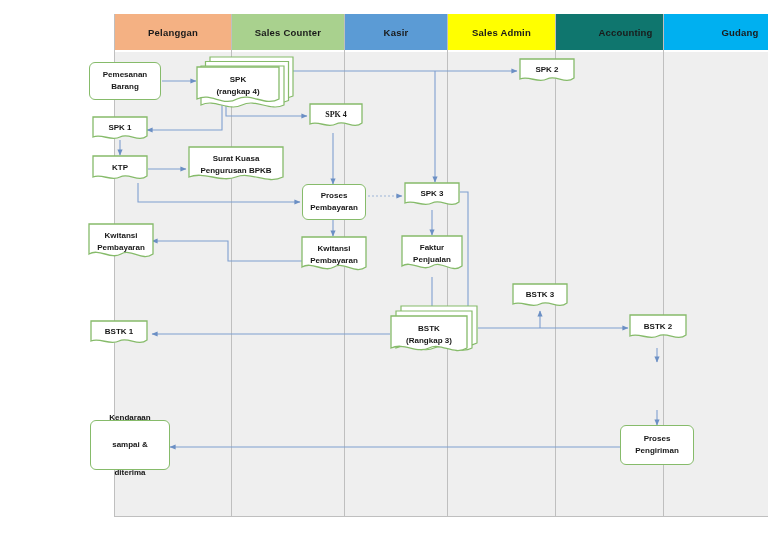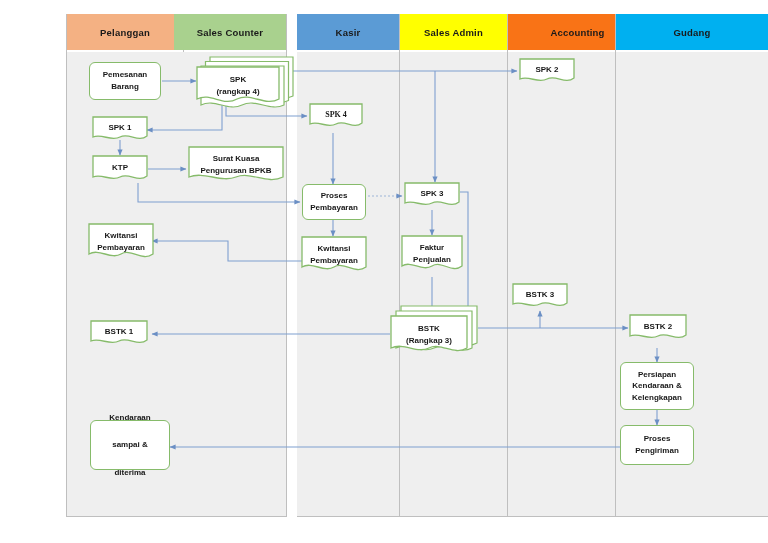--- a/index.html
+++ b/index.html
@@ -12,7 +12,7 @@
   #frame{position:absolute;left:66px;top:14px;width:703px;height:503px;}
 
   .lane{position:absolute;top:0;height:503px;box-sizing:border-box;
-        border-right:1px solid #bfbfbf;}
+        border-right:1px solid #bfbfbf;margin-left:48px;}
   .lane:first-child{border-left:1px solid #bfbfbf;}
   .lane-body{position:absolute;left:0;top:38px;width:100%;height:465px;
              background:#efefef;box-sizing:border-box;

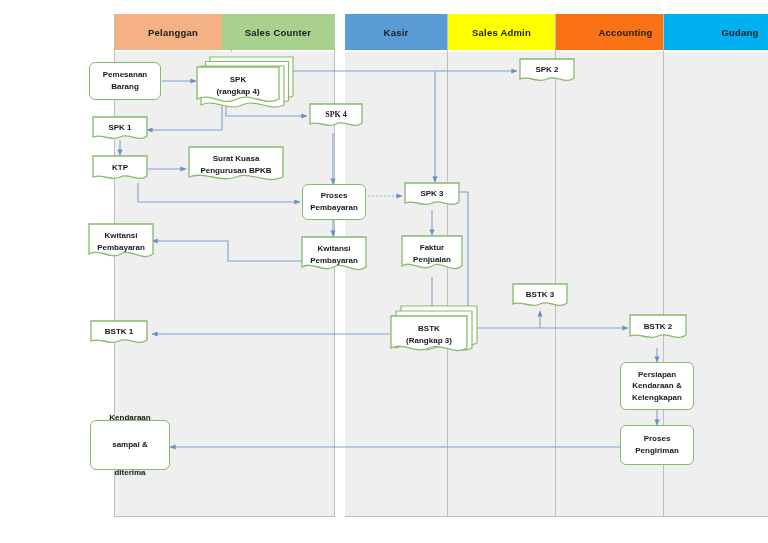--- a/index.html
+++ b/index.html
@@ -59,7 +59,7 @@
       <div class="lane-body"></div>
     </div>
 
-    <div class="lane" style="left:108px;width:113px;text-align:center;">
+    <div class="lane" style="left:118px;width:113px;text-align:center;">
       <div class="lane-head" style="background:#a9d18e;">
         <span>Sales Counter</span>
       </div>

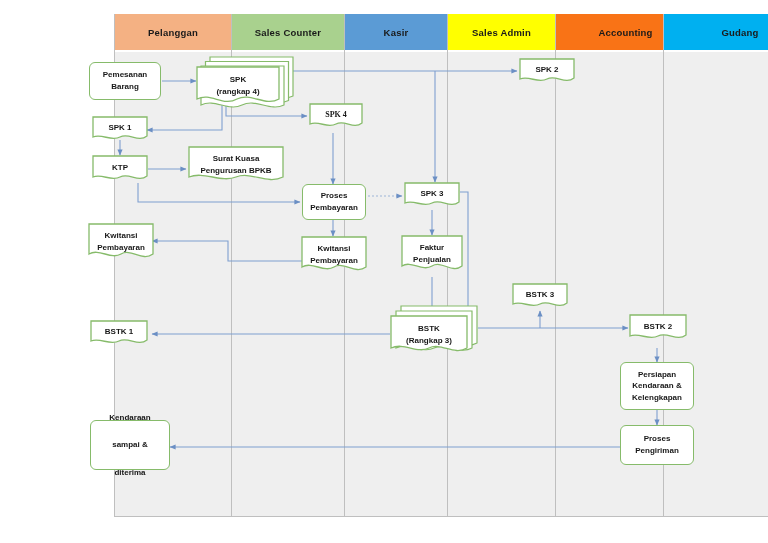--- a/index.html
+++ b/index.html
@@ -81,7 +81,7 @@
     </div>
 
     <div class="lane" style="left:442px;width:108px;">
-      <div class="lane-head" style="background:#f97316;padding-left:32px;">
+      <div class="lane-head" style="background:#0f766e;padding-left:32px;">
         <span>Accounting</span>
       </div>
       <div class="lane-body"></div>

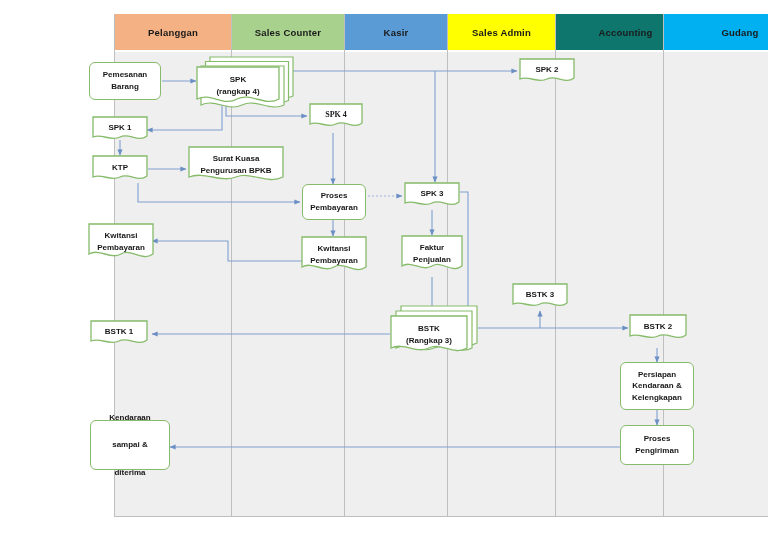--- a/index.html
+++ b/index.html
@@ -302,11 +302,6 @@
     </div>
   </div>
 
-  <div class="node proc" style="left:620px;top:362px;width:74px;height:48px;">
-    <span class="ln">Persiapan</span>
-    <span class="ln">Kendaraan &amp;</span>
-    <span class="ln">Kelengkapan</span>
-  </div>
 
   <div class="node proc" style="left:620px;top:425px;width:74px;height:40px;">
     <span class="ln">Proses</span>

